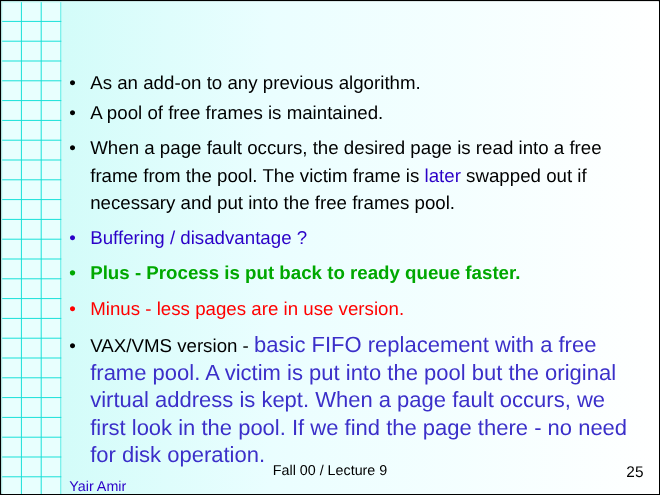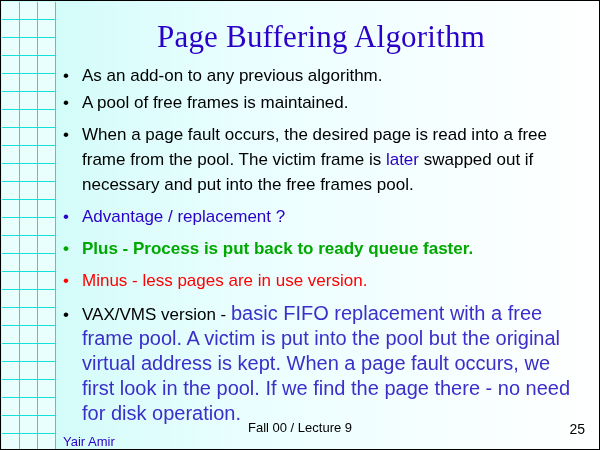--- a/index.html
+++ b/index.html
@@ -123,7 +123,6 @@
   <div id="grid-strip"></div>
   <div id="grid-cover"></div>
 
-  <div id="title">Page Buffering Algorithm</div>
 
   <div id="body-list">
 

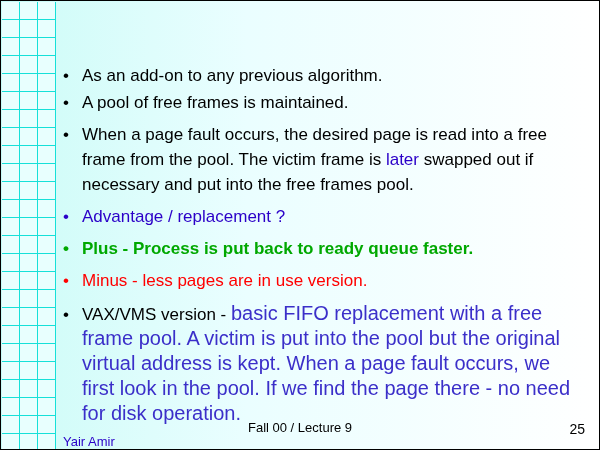--- a/index.html
+++ b/index.html
@@ -143,7 +143,7 @@
 
     <div class="bullet-row gap-top">
       <span class="bullet-mark b-blue">•</span>
-      <span class="bullet-text b-blue">Advantage / replacement ?</span>
+      <span class="bullet-text b-blue">Buffering / disadvantage ?</span>
     </div>
 
     <div class="bullet-row gap-top">

